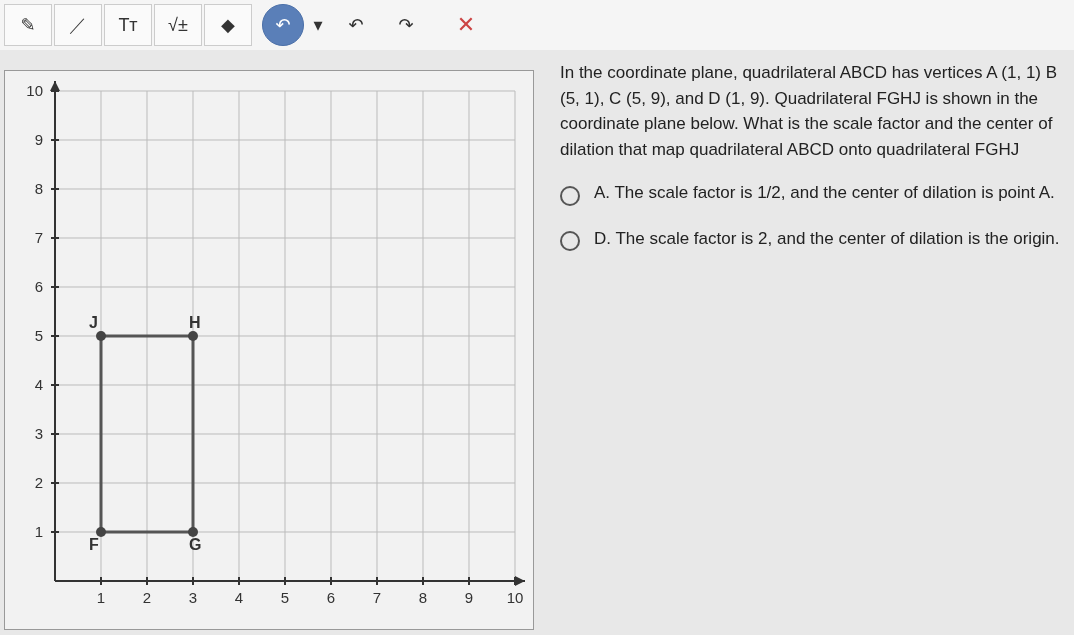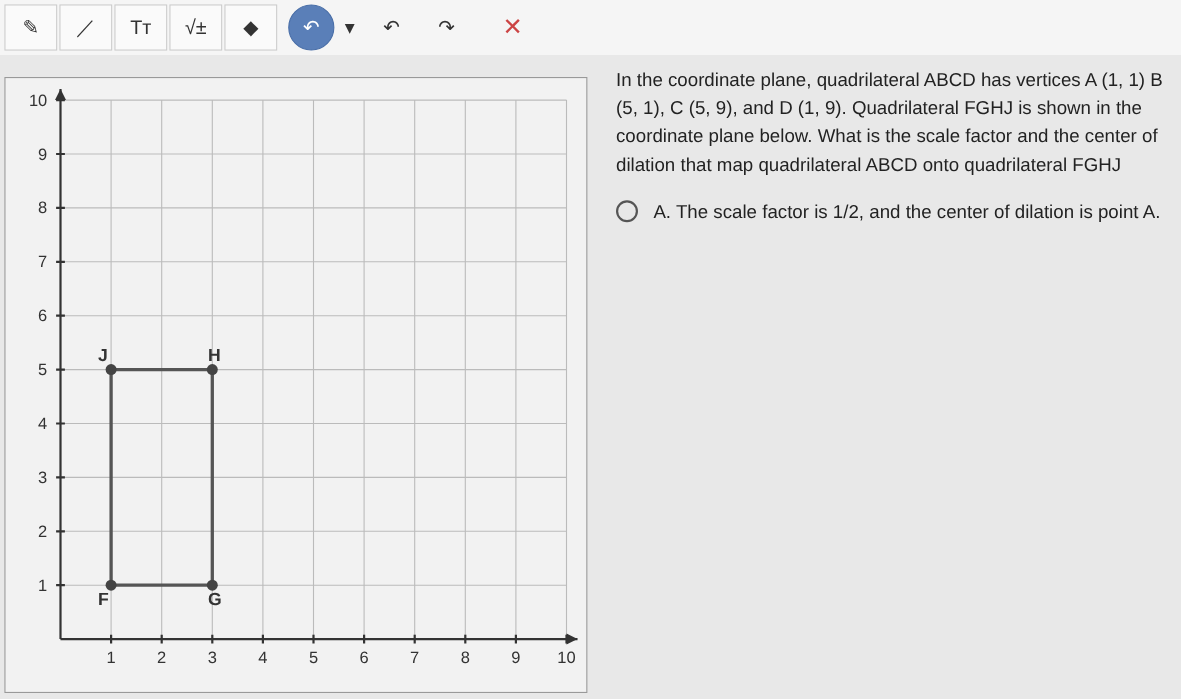--- a/index.html
+++ b/index.html
@@ -71,7 +71,7 @@
     }
     .option {
       display: flex;
-      align-items: flex-start;
+      align-items: flex-end;
       margin-bottom: 20px;
       cursor: pointer;
     }

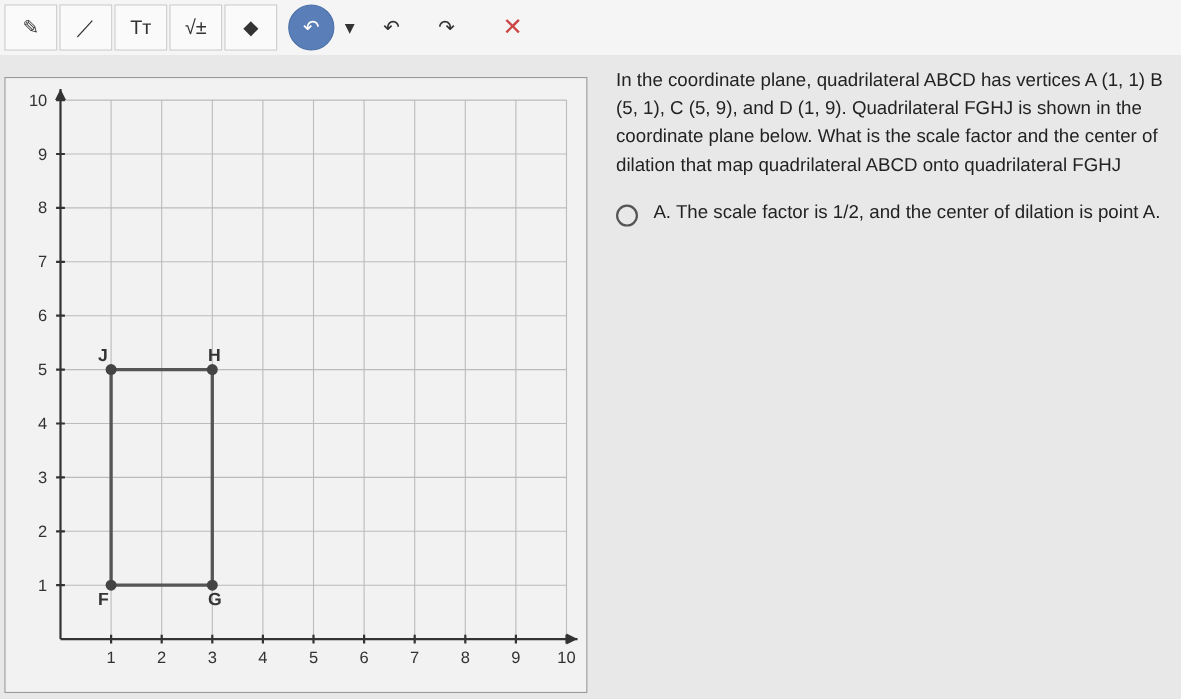--- a/index.html
+++ b/index.html
@@ -217,6 +217,10 @@
       <div class="radio"></div>
       <div class="option-text">A. The scale factor is 1/2, and the center of dilation is point A.</div>
     </div>
+    <div class="option">
+      <div class="radio"></div>
+      <div class="option-text">D. The scale factor is 2, and the center of dilation is the origin.</div>
+    </div>
   </div>
 </div>
 

